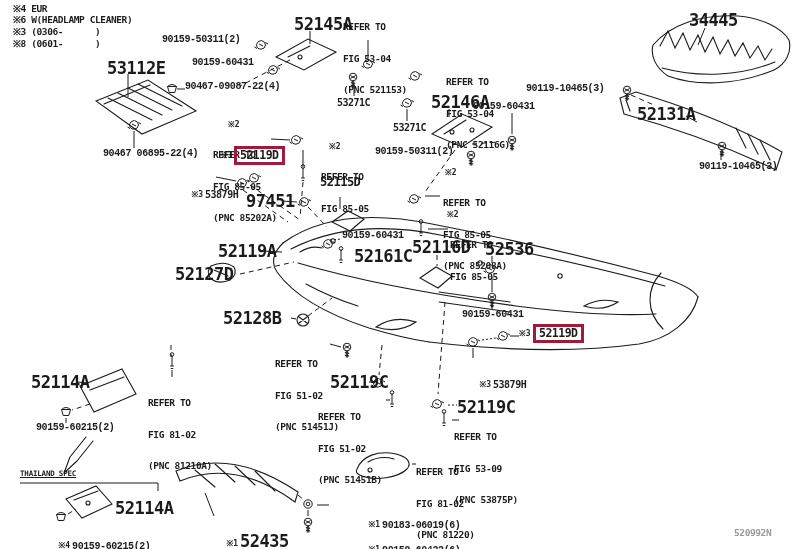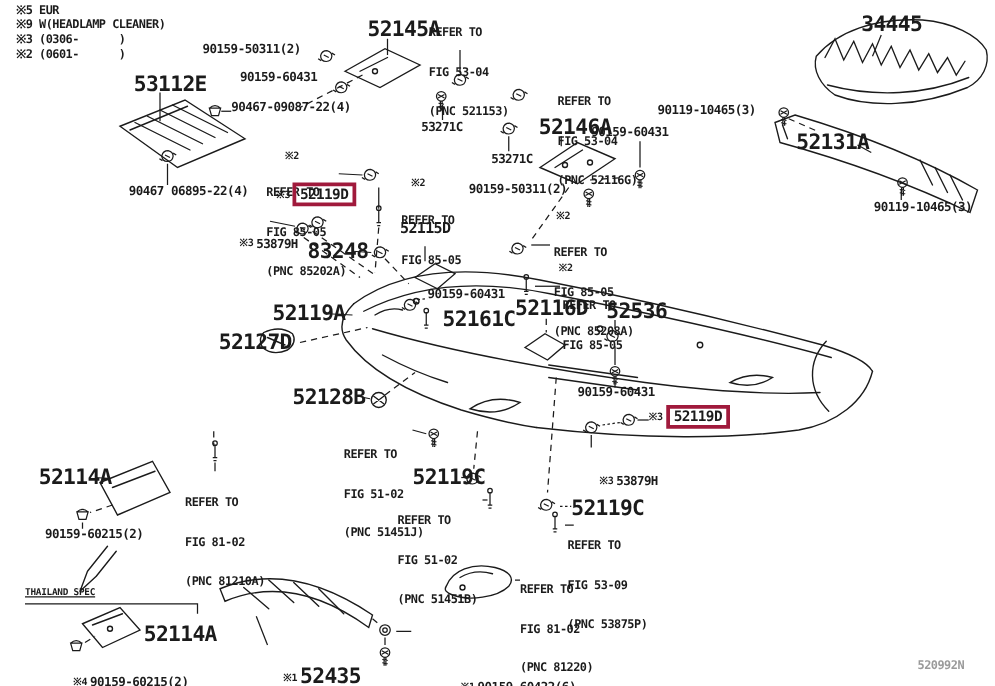--- a/index.html
+++ b/index.html
@@ -222,7 +222,7 @@
     </g>
   </svg>
 
-  <div class="lbl t10" style="left:13px;top:4px">※5 EUR</div>
+  <div class="lbl t10" style="left:13px;top:4px">※4 EUR</div>
   <div class="lbl t10" style="left:13px;top:15px">※9 W(HEADLAMP CLEANER)</div>
   <div class="lbl t10" style="left:13px;top:27px">※3 (0306-      )</div>
   <div class="lbl t10" style="left:13px;top:39px">※2 (0601-      )</div>

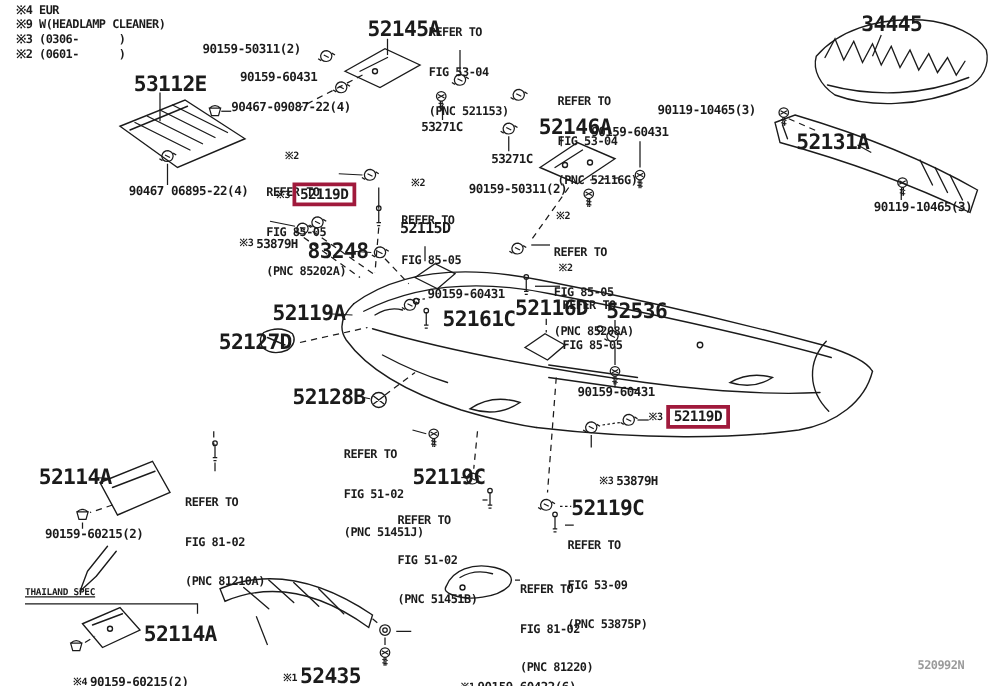--- a/index.html
+++ b/index.html
@@ -223,7 +223,7 @@
   </svg>
 
   <div class="lbl t10" style="left:13px;top:4px">※4 EUR</div>
-  <div class="lbl t10" style="left:13px;top:15px">※9 W(HEADLAMP CLEANER)</div>
+  <div class="lbl t10" style="left:13px;top:15px">※6 W(HEADLAMP CLEANER)</div>
   <div class="lbl t10" style="left:13px;top:27px">※3 (0306-      )</div>
   <div class="lbl t10" style="left:13px;top:39px">※2 (0601-      )</div>
 

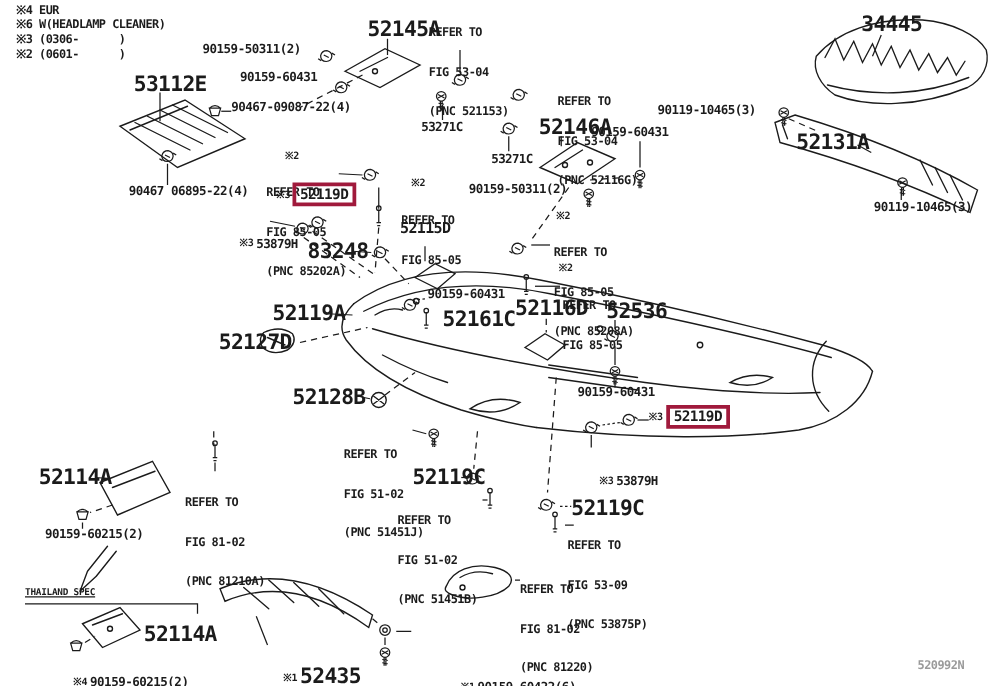--- a/index.html
+++ b/index.html
@@ -225,7 +225,7 @@
   <div class="lbl t10" style="left:13px;top:4px">※4 EUR</div>
   <div class="lbl t10" style="left:13px;top:15px">※6 W(HEADLAMP CLEANER)</div>
   <div class="lbl t10" style="left:13px;top:27px">※3 (0306-      )</div>
-  <div class="lbl t10" style="left:13px;top:39px">※2 (0601-      )</div>
+  <div class="lbl t10" style="left:13px;top:39px">※8 (0601-      )</div>
 
   <div class="lbl t13" style="left:107px;top:60px">53112E</div>
   <div class="lbl t13" style="left:294px;top:16px">52145A</div>

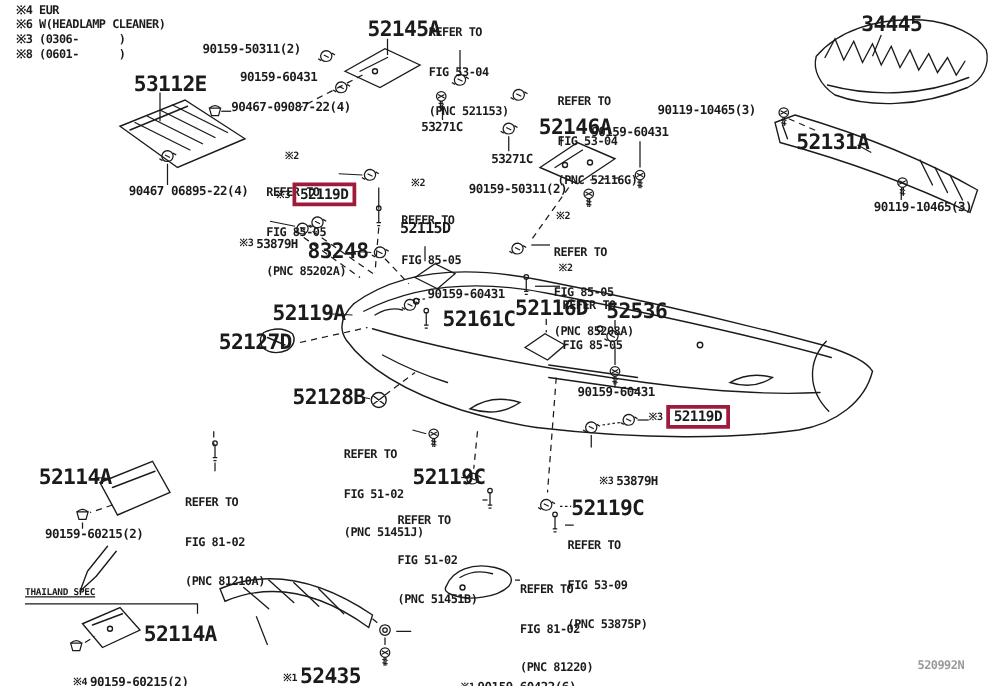--- a/index.html
+++ b/index.html
@@ -10,7 +10,7 @@
   .t14{font-size:12px;letter-spacing:-0.5px;}
   .t13{font-size:17px;letter-spacing:-0.5px;}
   .t12{font-size:10px;letter-spacing:-0.5px;}
-  .t11{font-size:10px;letter-spacing:-0.4px;}
+  .t11{font-size:10px;letter-spacing:-0.4px;font-family:Liberation Mono, monospace;}
   .t10{font-size:9.5px;letter-spacing:-0.4px;}
   .t8{font-size:7.5px;letter-spacing:-0.2px;text-decoration:underline;}
   .mk{font-size:8px;font-weight:700;margin-right:2px;vertical-align:1px;}

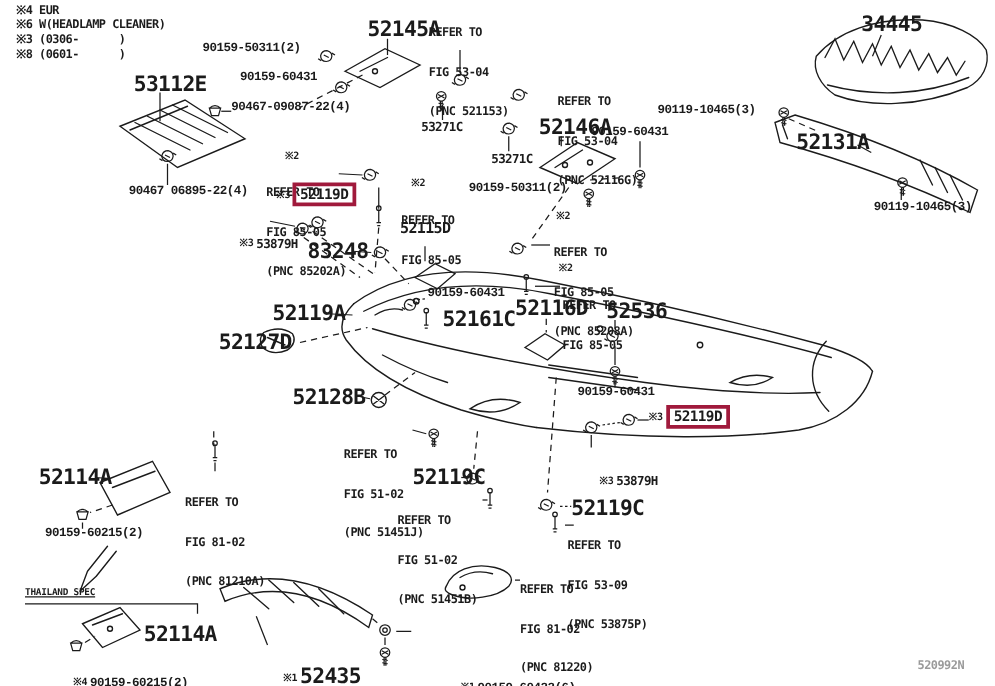--- a/index.html
+++ b/index.html
@@ -234,7 +234,7 @@
   <div class="lbl t13" style="left:431px;top:94px">52146A</div>
   <div class="lbl t12" style="left:337px;top:98px">53271C</div>
   <div class="lbl t12" style="left:393px;top:123px">53271C</div>
-  <div class="lbl t13" style="left:246px;top:193px">83248</div>
+  <div class="lbl t13" style="left:246px;top:193px">97451</div>
   <div class="lbl t13" style="left:354px;top:248px">52161C</div>
   <div class="lbl t13" style="left:412px;top:239px">52116D</div>
   <div class="lbl t13" style="left:485px;top:241px">52536</div>

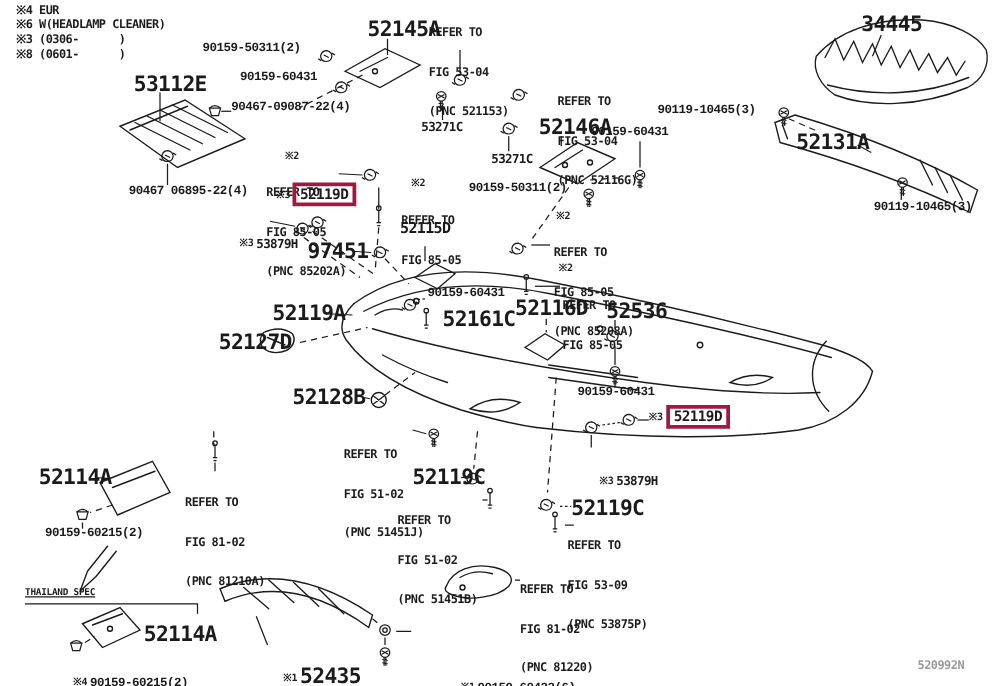--- a/index.html
+++ b/index.html
@@ -240,7 +240,7 @@
   <div class="lbl t13" style="left:485px;top:241px">52536</div>
   <div class="lbl t13" style="left:218px;top:243px">52119A</div>
   <div class="lbl t13" style="left:175px;top:266px">52127D</div>
-  <div class="lbl t13" style="left:234px;top:310px">52128B</div>
+  <div class="lbl t13" style="left:223px;top:310px">52128B</div>
   <div class="lbl t13" style="left:330px;top:374px">52119C</div>
   <div class="lbl t13" style="left:457px;top:399px">52119C</div>
   <div class="lbl t13" style="left:31px;top:374px">52114A</div>

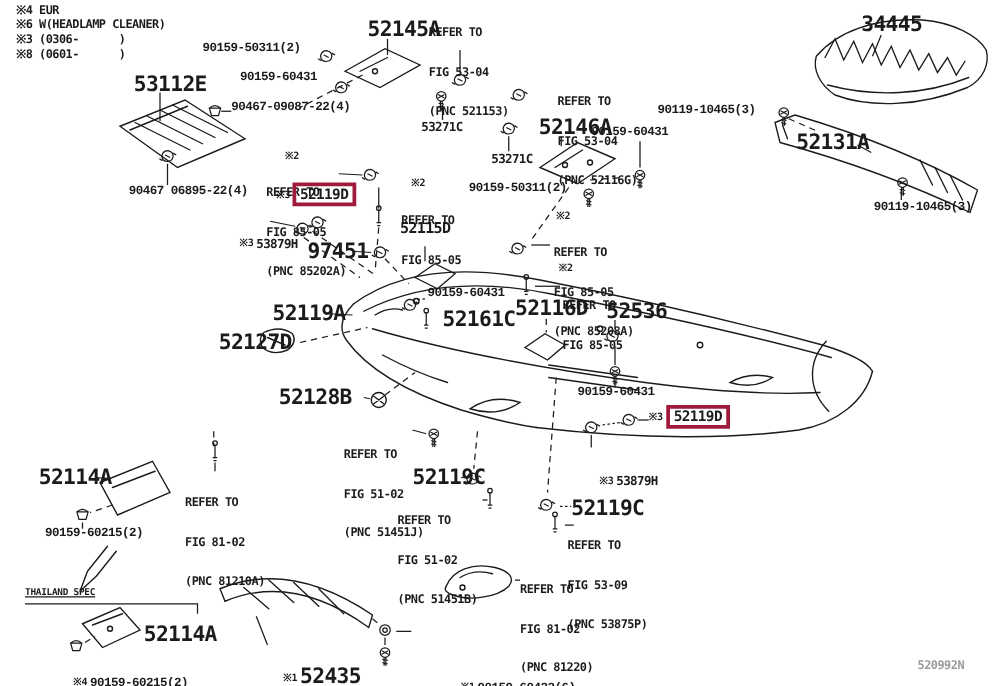--- a/index.html
+++ b/index.html
@@ -267,6 +267,9 @@
   <div class="lbl" style="left:188px;top:516px">
     <span class="mk">※1</span><span class="t13">52435</span>
   </div>
+  <div class="lbl" style="left:330px;top:498px">
+    <span class="mk">※1</span><span class="t11">90183-06019(6)</span>
+  </div>
   <div class="lbl" style="left:330px;top:523px">
     <span class="mk">※1</span><span class="t11">90159-60422(6)</span>
   </div>

